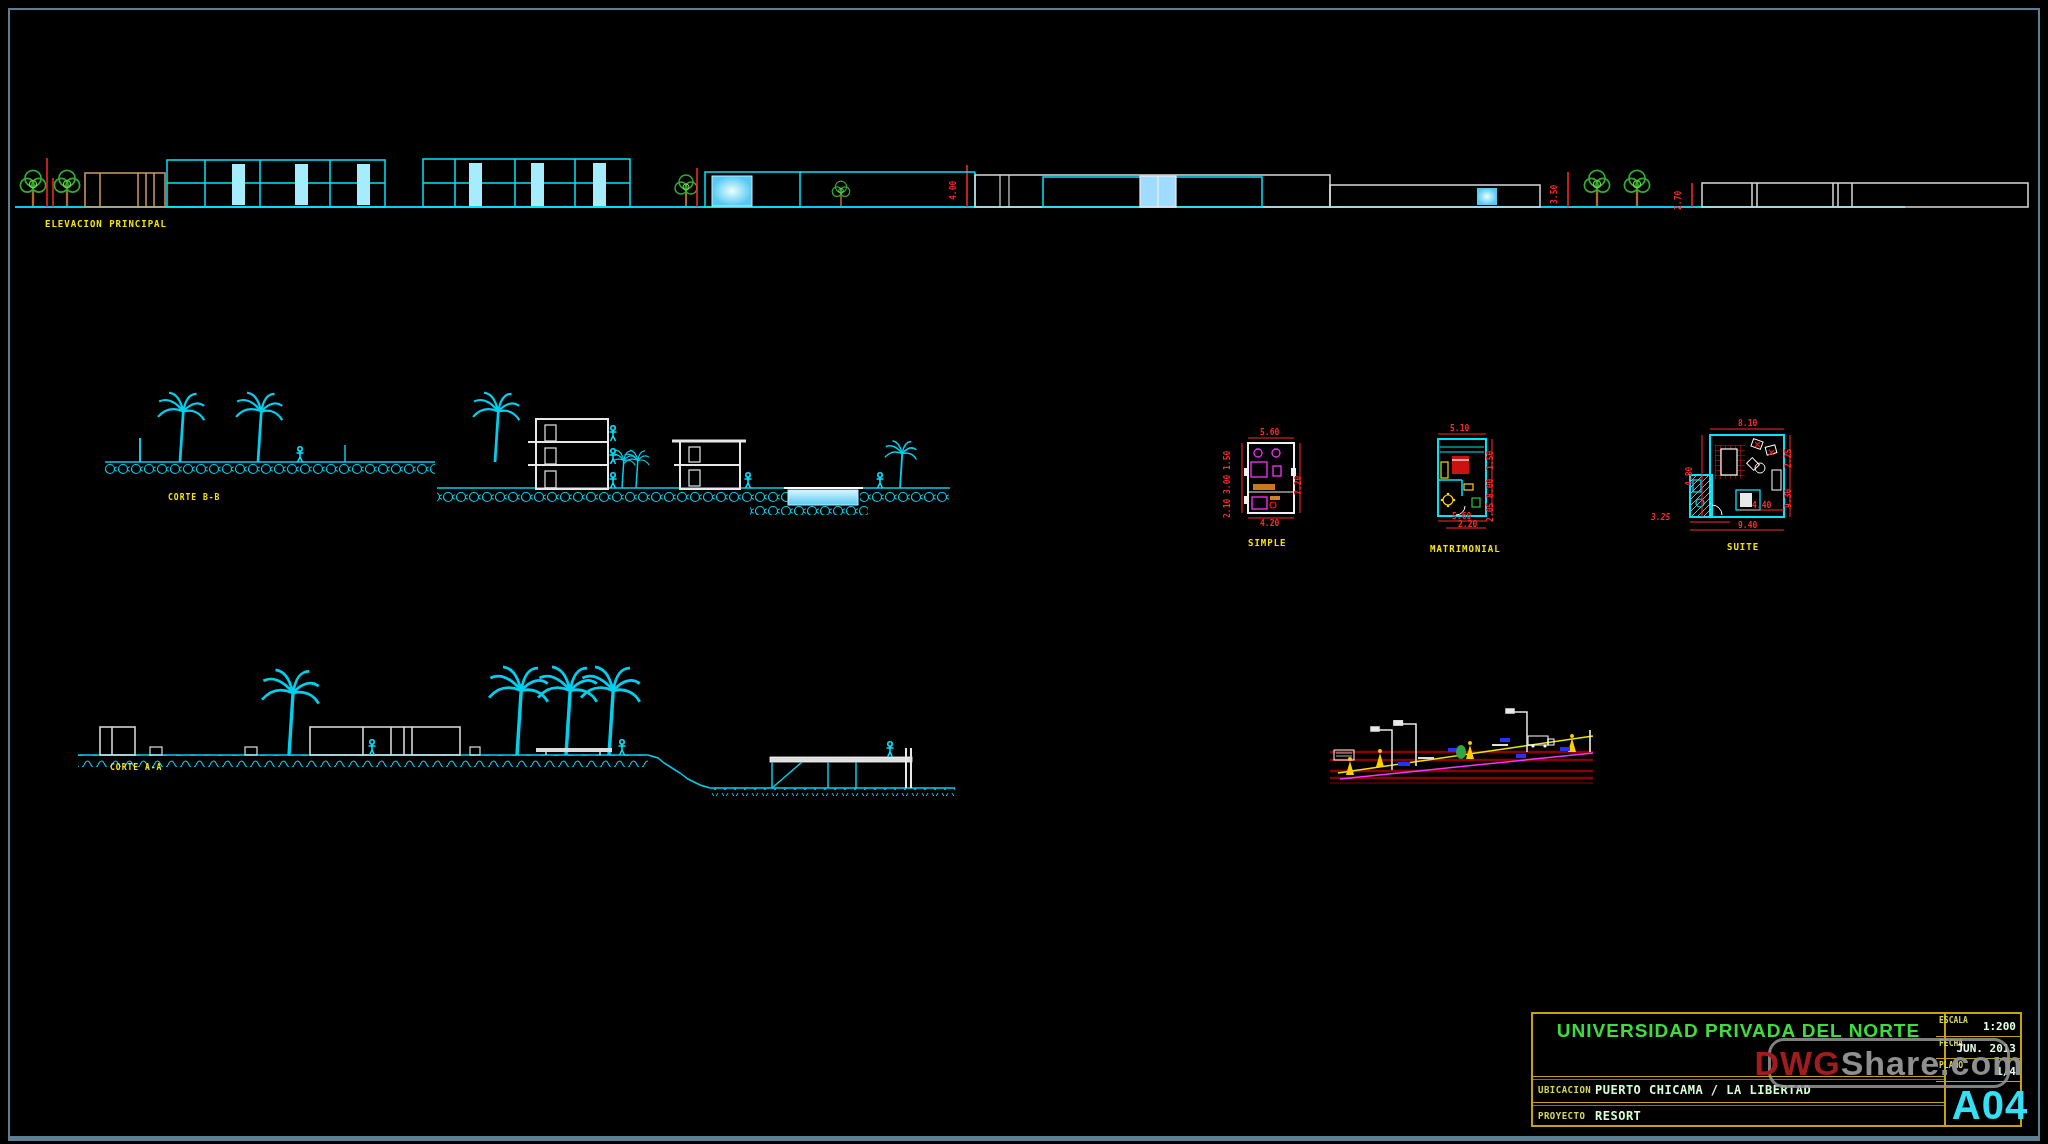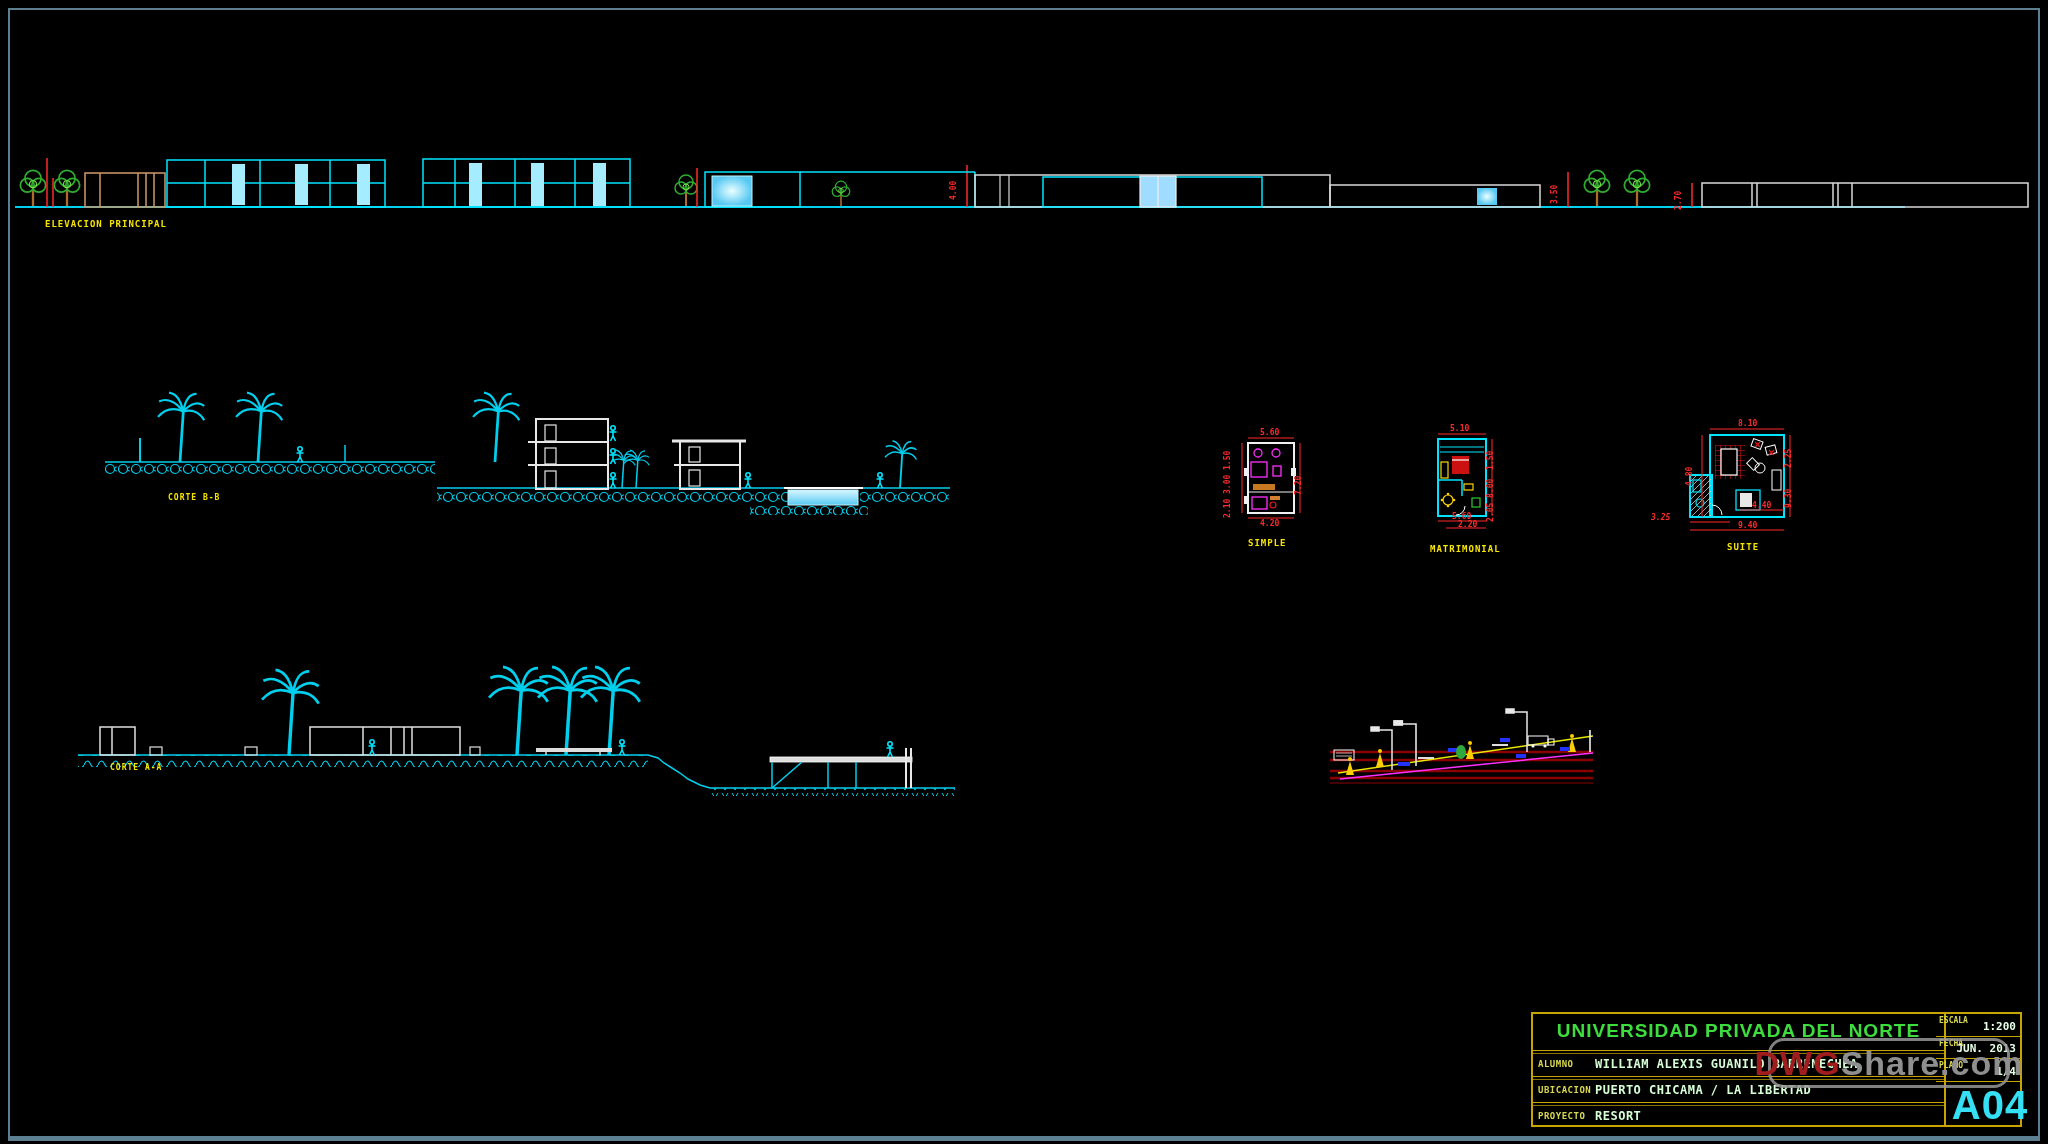--- a/index.html
+++ b/index.html
@@ -448,10 +448,6 @@
   <div class="tblock">
     <div class="tb-left">
       <div class="tb-title">UNIVERSIDAD PRIVADA DEL NORTE</div>
-      <div class="tb-row" style="top:36px;">
-        <span class="l">ALUMNO</span>
-        <span class="v">WILLIAM ALEXIS GUANILO BARRENECHEA</span>
-      </div>
       <div class="tb-row" style="top:88px;">
         <span class="l">PROYECTO</span>
         <span class="v">RESORT</span>

